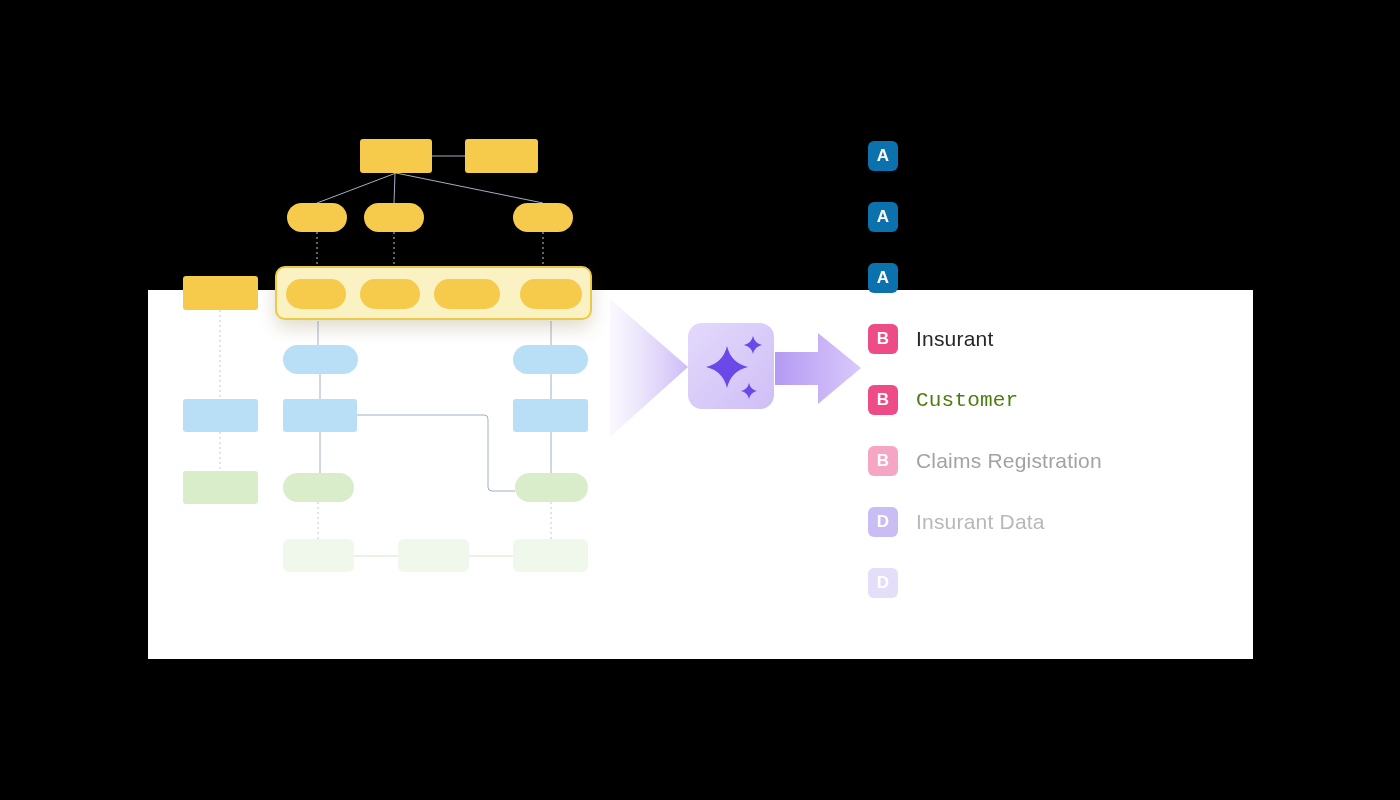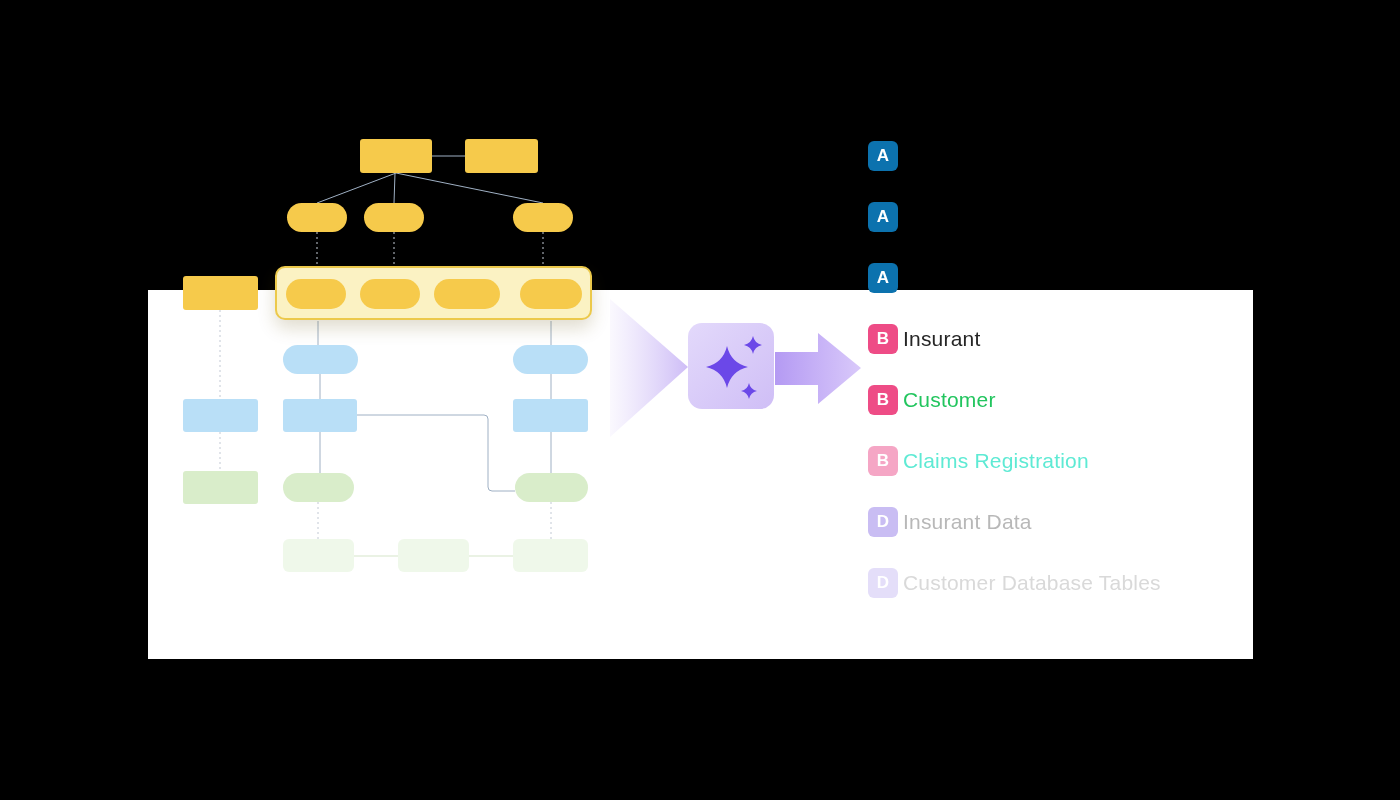--- a/index.html
+++ b/index.html
@@ -19,7 +19,7 @@
   .list{position:absolute;left:868px;top:141px;z-index:3;display:flex;flex-direction:column;gap:31px;}
   .row{display:flex;align-items:center;height:30px;}
   .badge{width:30px;height:30px;border-radius:6px;color:#fff;font-weight:700;font-size:17px;display:flex;align-items:center;justify-content:center;flex:0 0 30px;}
-  .row-label{margin-left:5px;font-size:21px;font-weight:500;letter-spacing:.2px;white-space:nowrap;}
+  .row-label{margin-left:18px;font-size:21px;font-weight:500;letter-spacing:.2px;white-space:nowrap;}
   .ln{stroke:var(--connector,#9fb0c4);stroke-width:1;fill:none;}
   .dot{stroke:var(--connector-dotted,#c2c9d4);stroke-width:1;fill:none;stroke-dasharray:2 3;}
   .fln{stroke:#dcead2;stroke-width:1.5;fill:none;opacity:.8;}

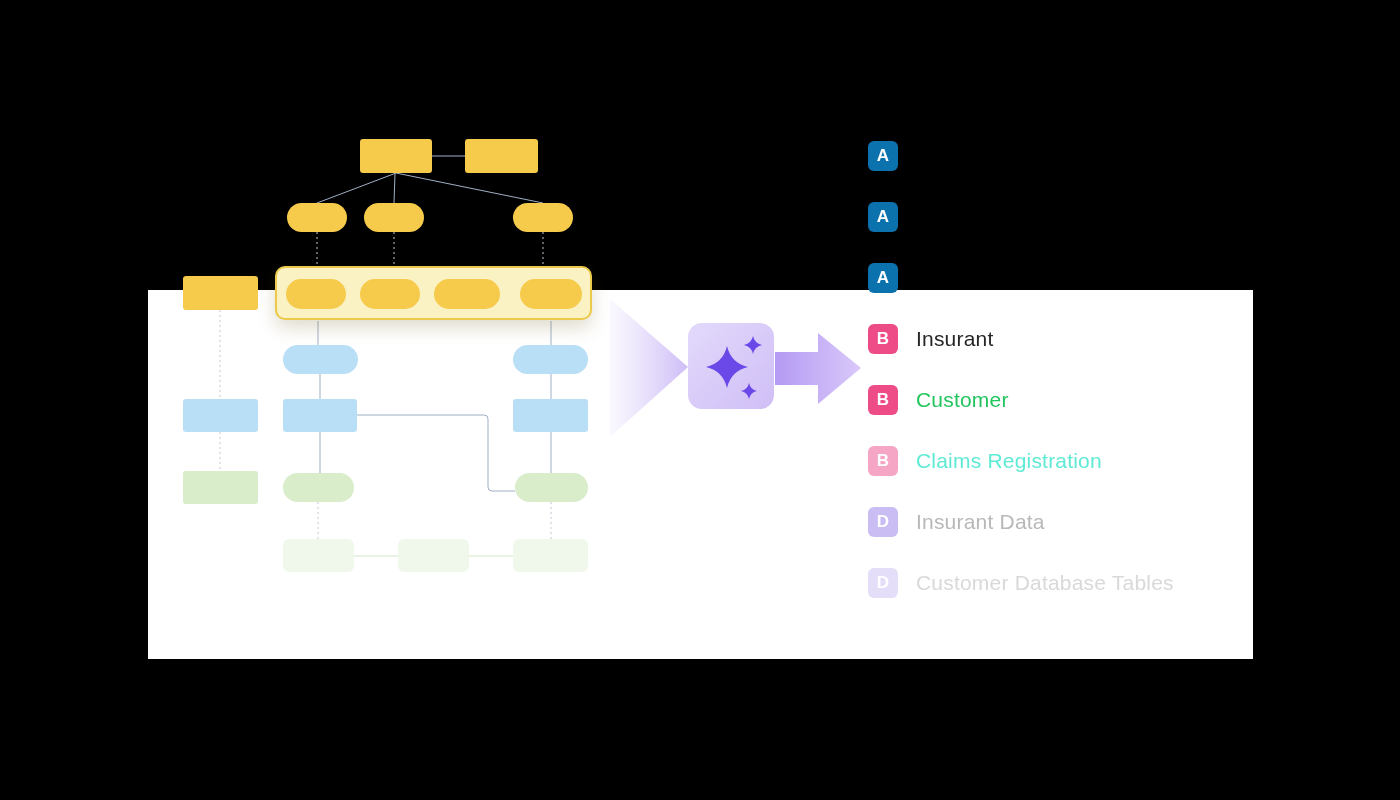--- a/index.html
+++ b/index.html
@@ -122,7 +122,7 @@
     </div>
     <div class="row">
       <span class="badge" style="background: rgb(238, 76, 134);">B</span>
-      <span class="row-label" style="color: #22c55e;">Customer</span>
+      <span class="row-label" style="color: #4d7c0f; font-family: Liberation Mono, monospace;">Customer</span>
     </div>
     <div class="row">
       <span class="badge" style="background: rgb(245, 166, 197);">B</span>

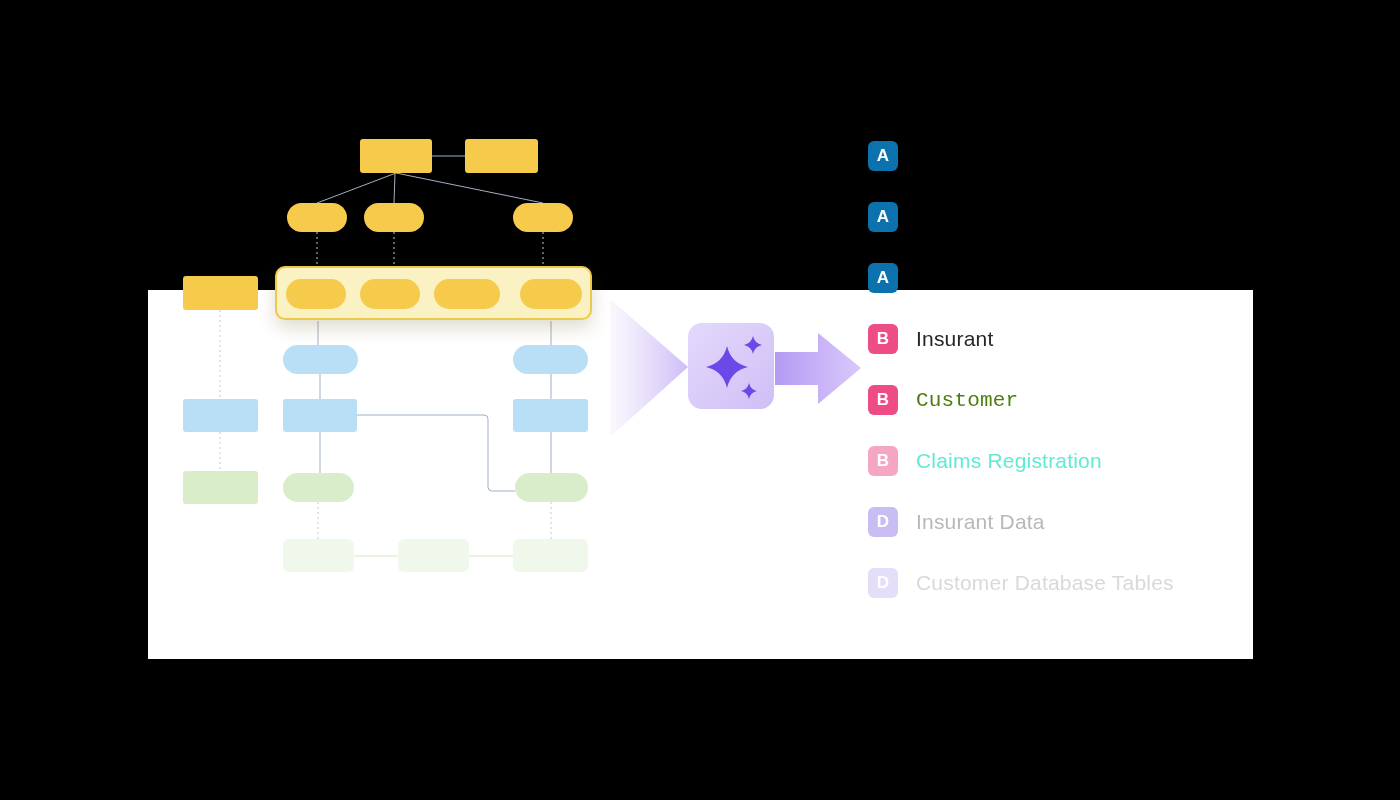--- a/index.html
+++ b/index.html
@@ -126,7 +126,7 @@
     </div>
     <div class="row">
       <span class="badge" style="background: rgb(245, 166, 197);">B</span>
-      <span class="row-label" style="color: #5eead4;">Claims Registration</span>
+      <span class="row-label" style="color: #a3a3a3;">Claims Registration</span>
     </div>
     <div class="row">
       <span class="badge" style="background: rgb(201, 189, 243);">D</span>

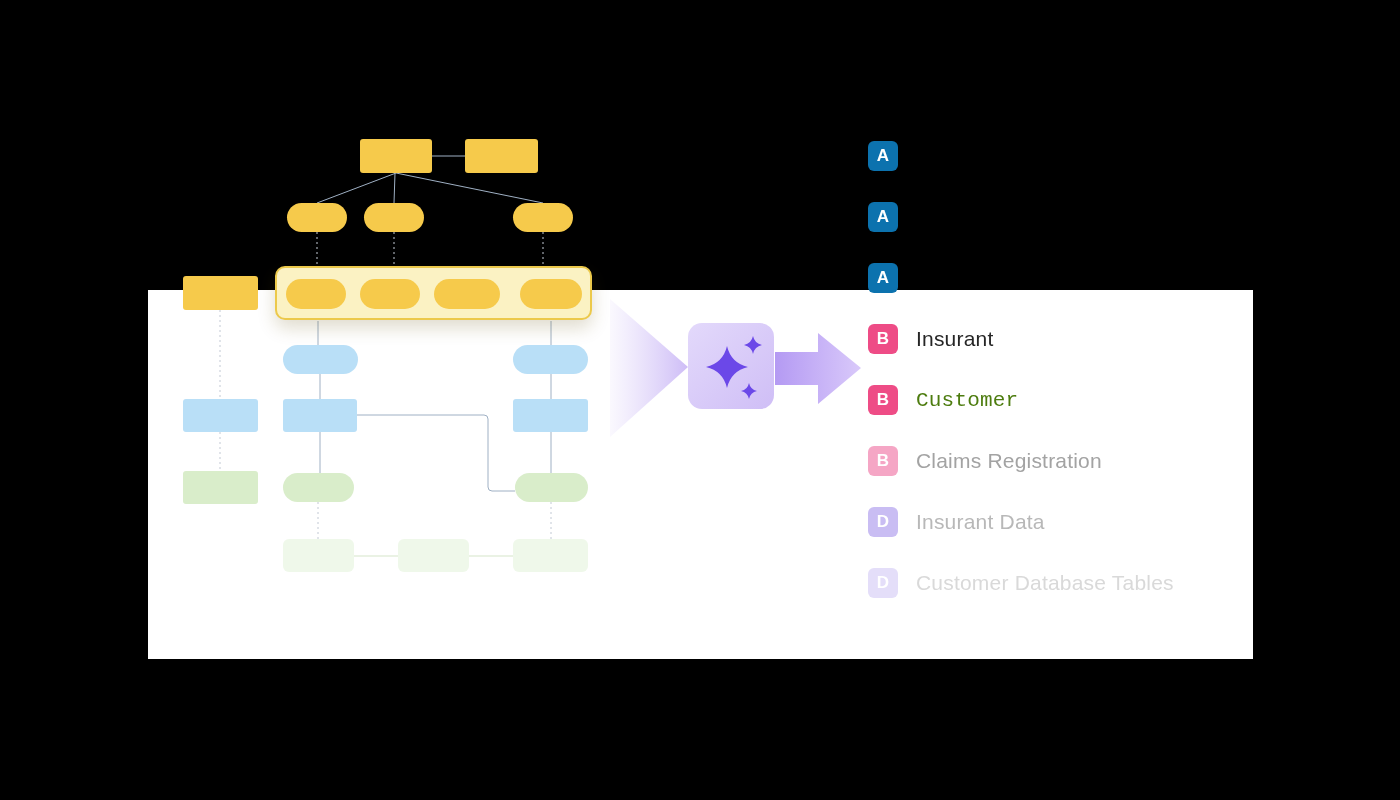--- a/index.html
+++ b/index.html
@@ -134,7 +134,6 @@
     </div>
     <div class="row">
       <span class="badge" style="background: rgb(228, 222, 249);">D</span>
-      <span class="row-label" style="color: rgb(217, 217, 217);">Customer Database Tables</span>
     </div>
   </div>
 

